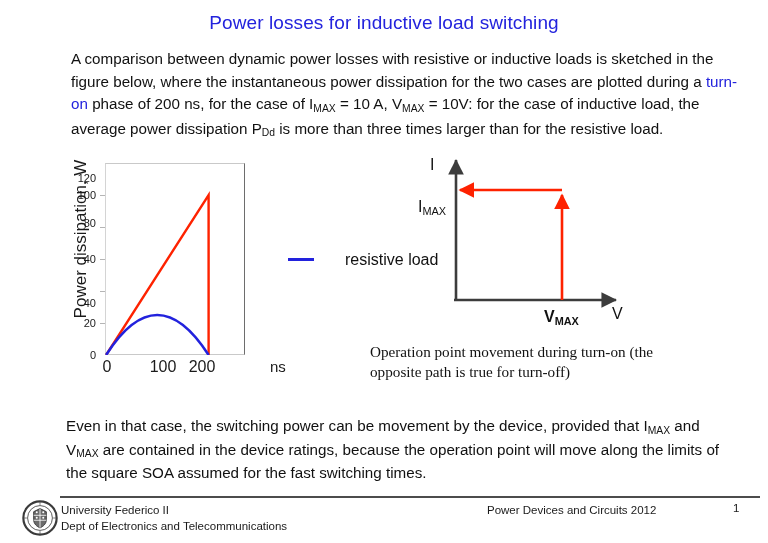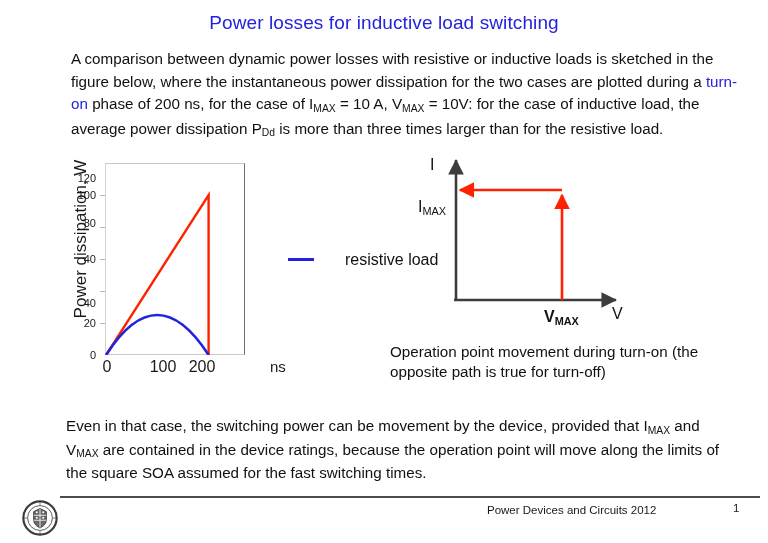--- a/index.html
+++ b/index.html
@@ -191,12 +191,13 @@
 
   .iv-caption {
     position: absolute;
-    left: 390px;
+    left: 370px;
     top: 342px;
     width: 340px;
     font-size: 15.2px;
     line-height: 20px;
     color: #111111;
+    font-family: Liberation Serif, serif;
   }
 
   

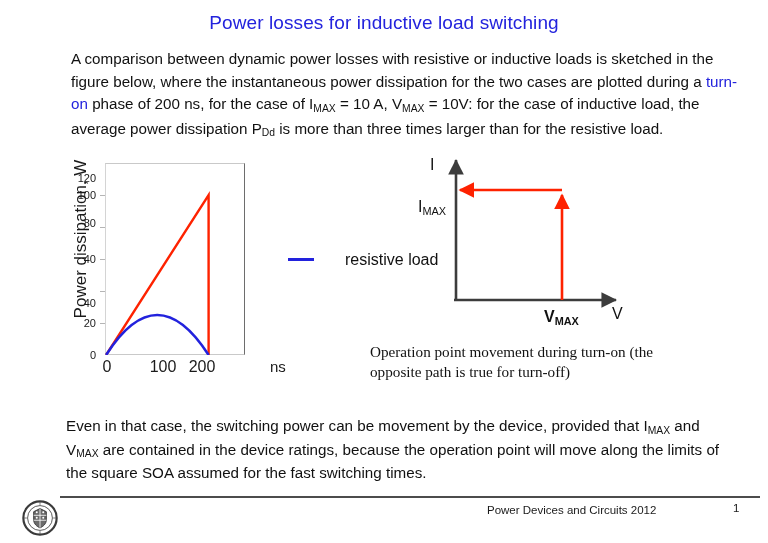--- a/index.html
+++ b/index.html
@@ -375,6 +375,10 @@
   </svg>
 
   <div class="footer">
+    <div class="footer-left">
+      <div>University Federico II</div>
+      <div>Dept of Electronics and Telecommunications</div>
+    </div>
     <div class="footer-center">
       <div>Power Devices and Circuits   2012</div>
     </div>

